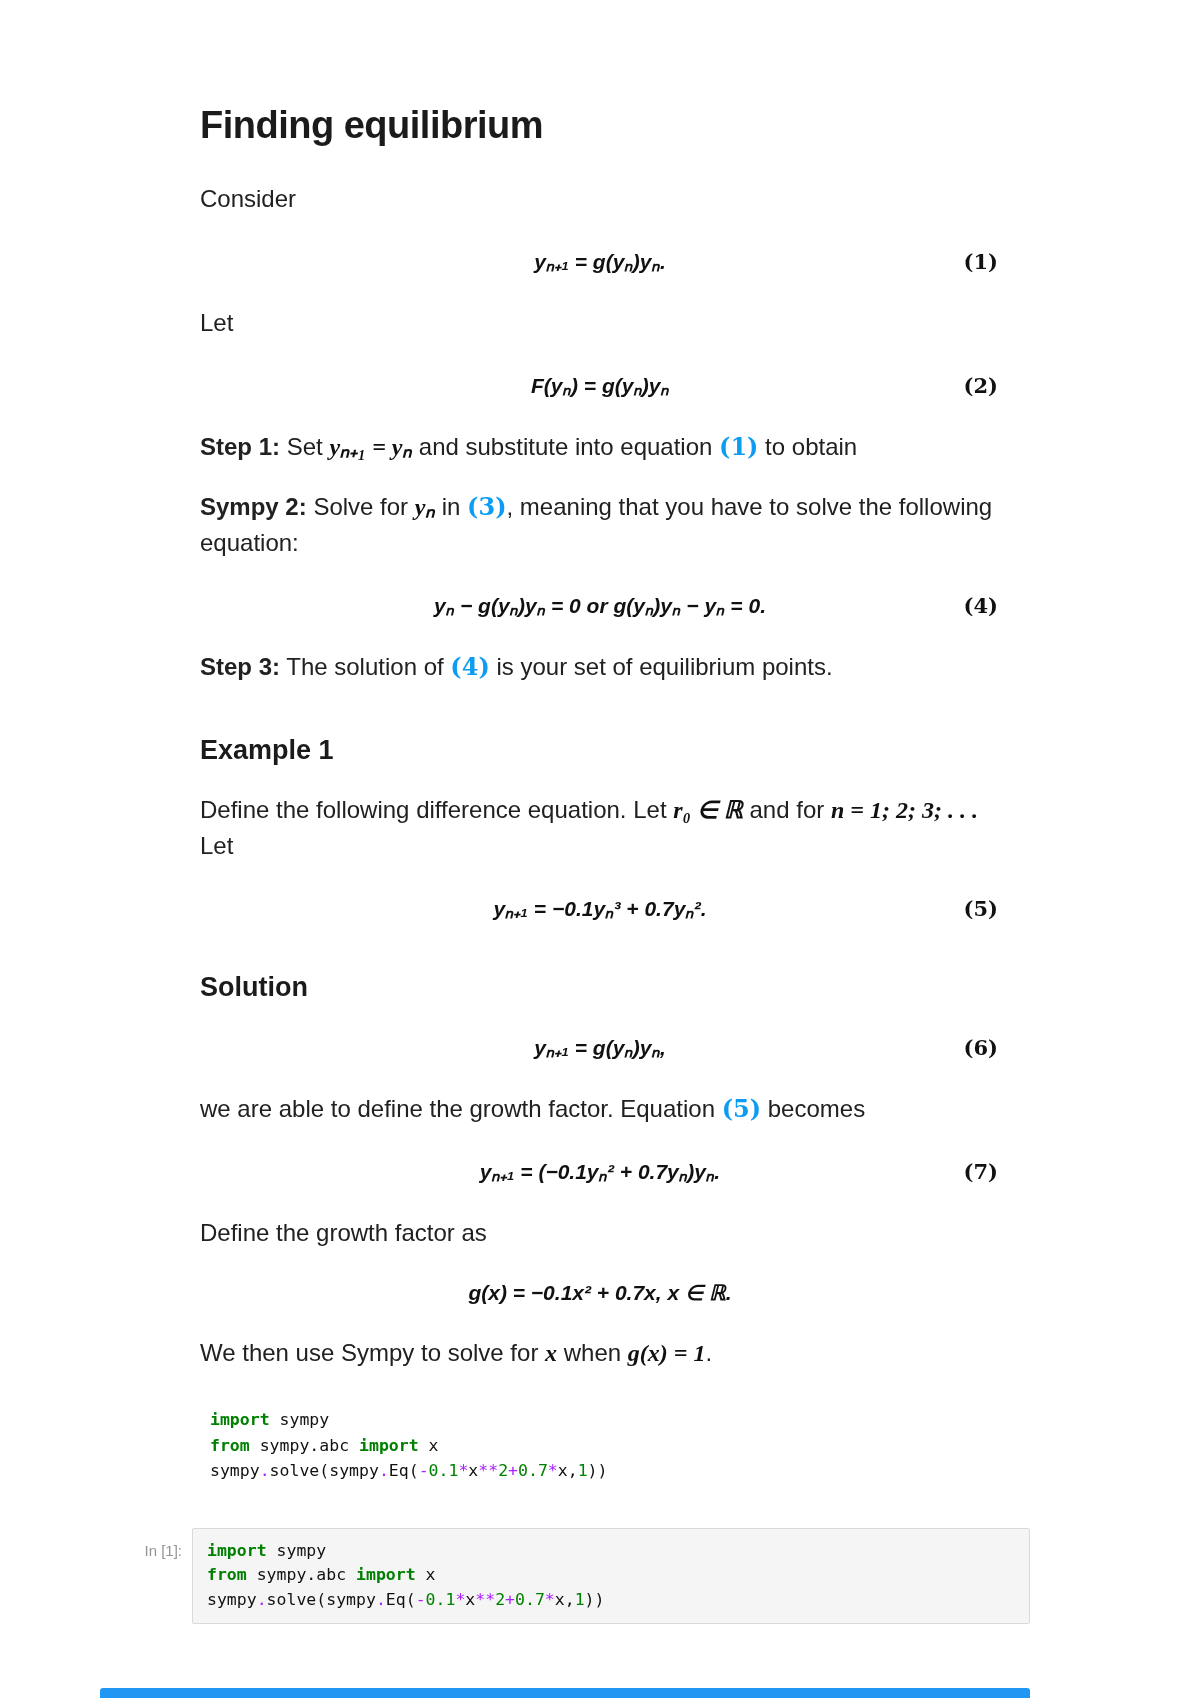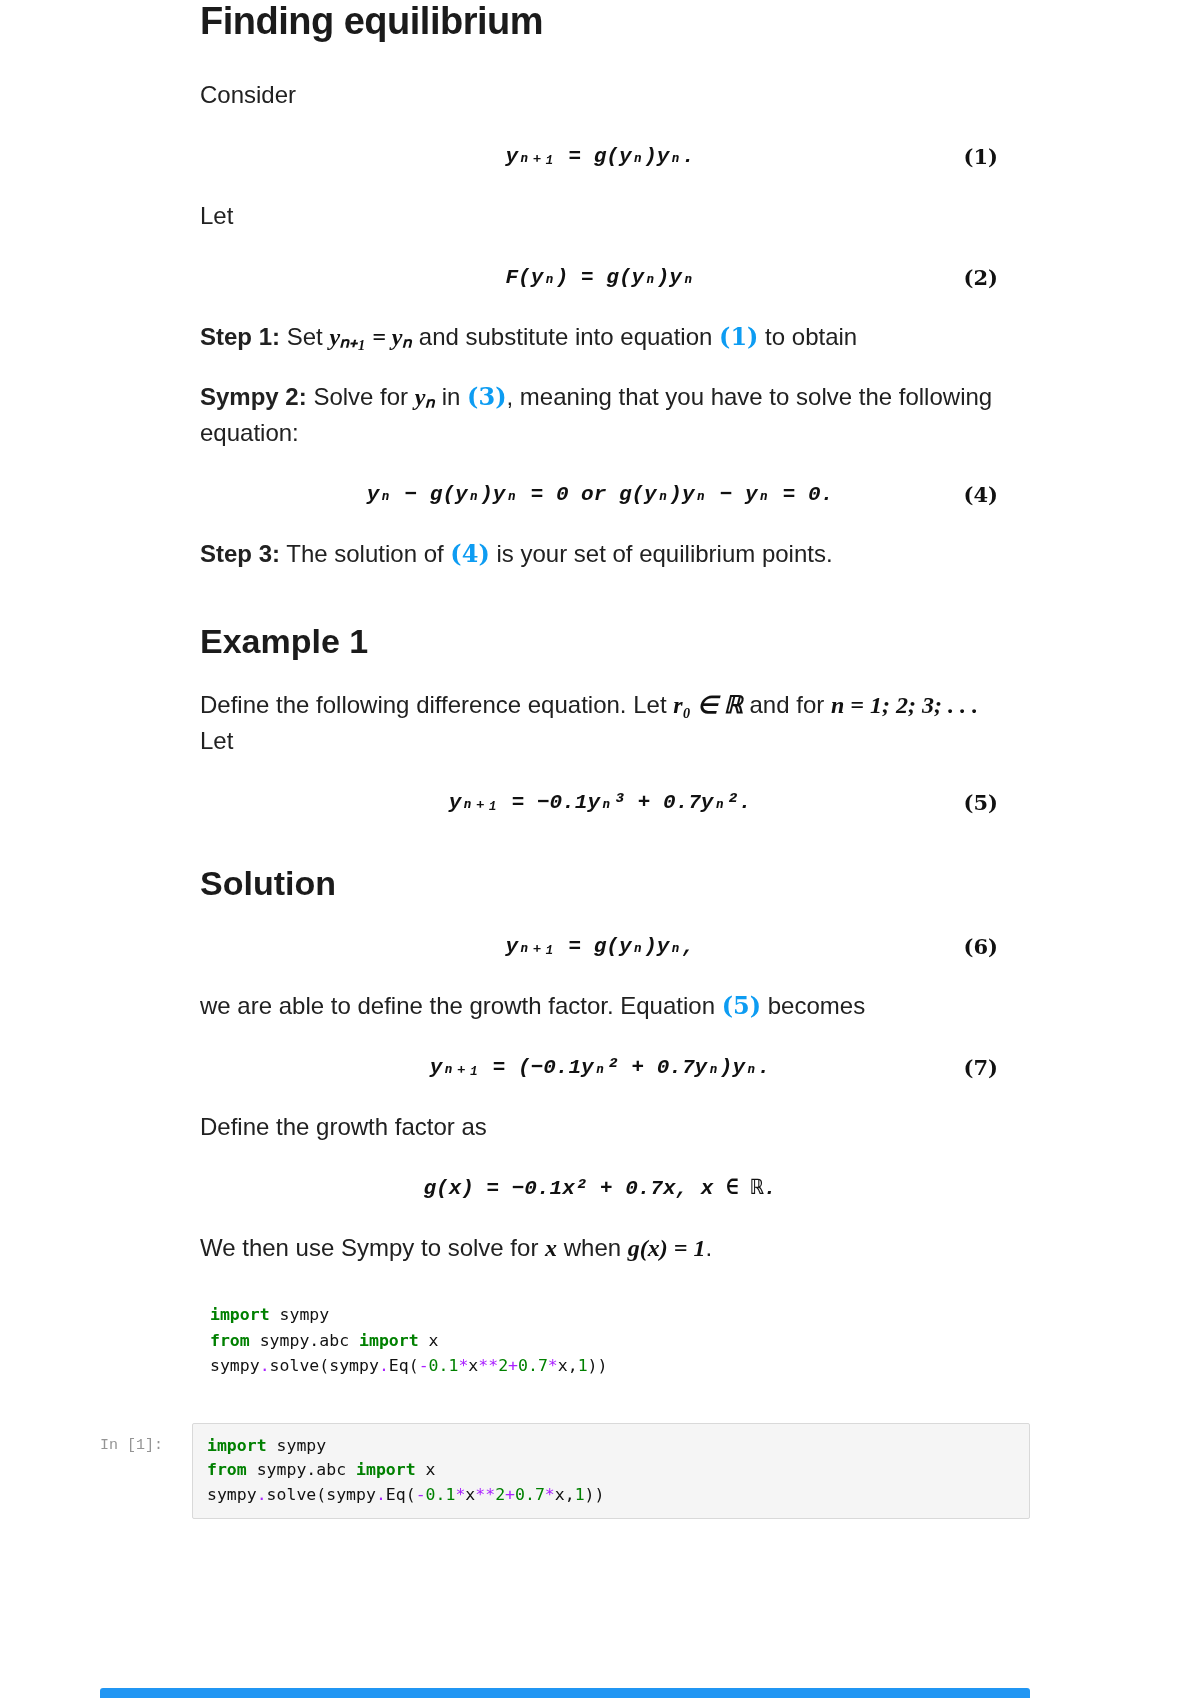--- a/index.html
+++ b/index.html
@@ -8,7 +8,7 @@
     width:1200px; height:1698px; position:relative; overflow:hidden;
     font-family:"Liberation Sans", sans-serif; color:#212121;
   }
-  .page { width:800px; margin:0 12px 0 200px; }
+  .page { width:800px; margin:0 12px 0 200px; padding-top:104px; }
   h1.doc-title { font-size:38px; font-weight:700; letter-spacing:-0.5px; color:#1b1b1b; margin-bottom:34px; }
   h2.section-heading { font-size:34px; font-weight:600; color:#1b1b1b; margin:50px 0 26px; }
   .para { font-size:24px; line-height:1.5; margin:24px 0; color:#212121; }

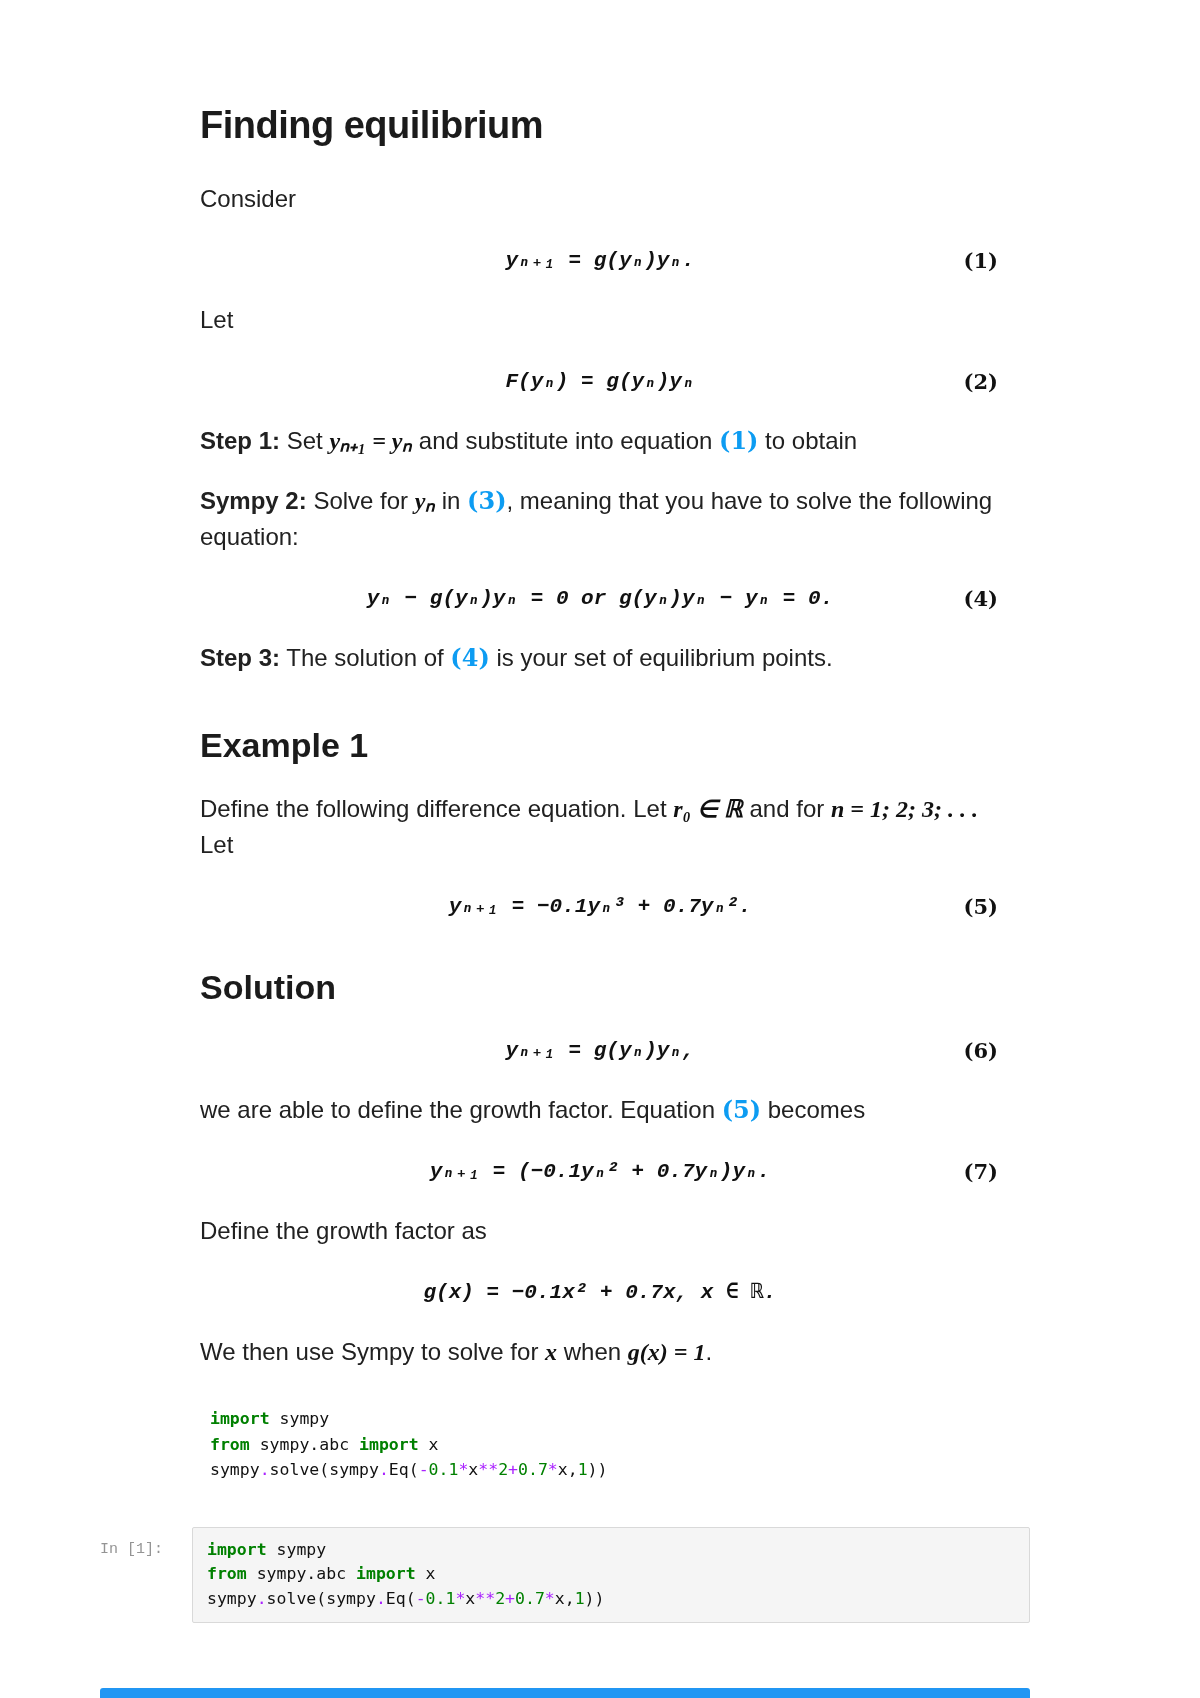--- a/index.html
+++ b/index.html
@@ -17,7 +17,7 @@
   .seg-math { font-family:Liberation Serif, serif; font-style:italic; font-weight:700; color:#111;text-align:center; }
   .seg-ref  { font-family:"DejaVu Serif", serif; font-weight:700; color:var(--ref-blue,#0d9cf2); cursor:pointer; }
   .equation { position:relative; text-align:center; margin:30px 0; font-size:21px; }
-  .eq-body { font-family:Liberation Mono, monospace; font-style:italic; font-weight:700; color:#111; }
+  .eq-body { font-family:Liberation Sans, sans-serif; font-style:italic; font-weight:700; color:#111; }
   .eq-num  { position:absolute; right:2px; top:50%; transform:translateY(-50%);
              font-family:"DejaVu Serif", serif; font-weight:700; font-style:normal; color:#111; }
   .md-code { font-family:"DejaVu Sans Mono", monospace; font-size:16.5px; line-height:1.55;

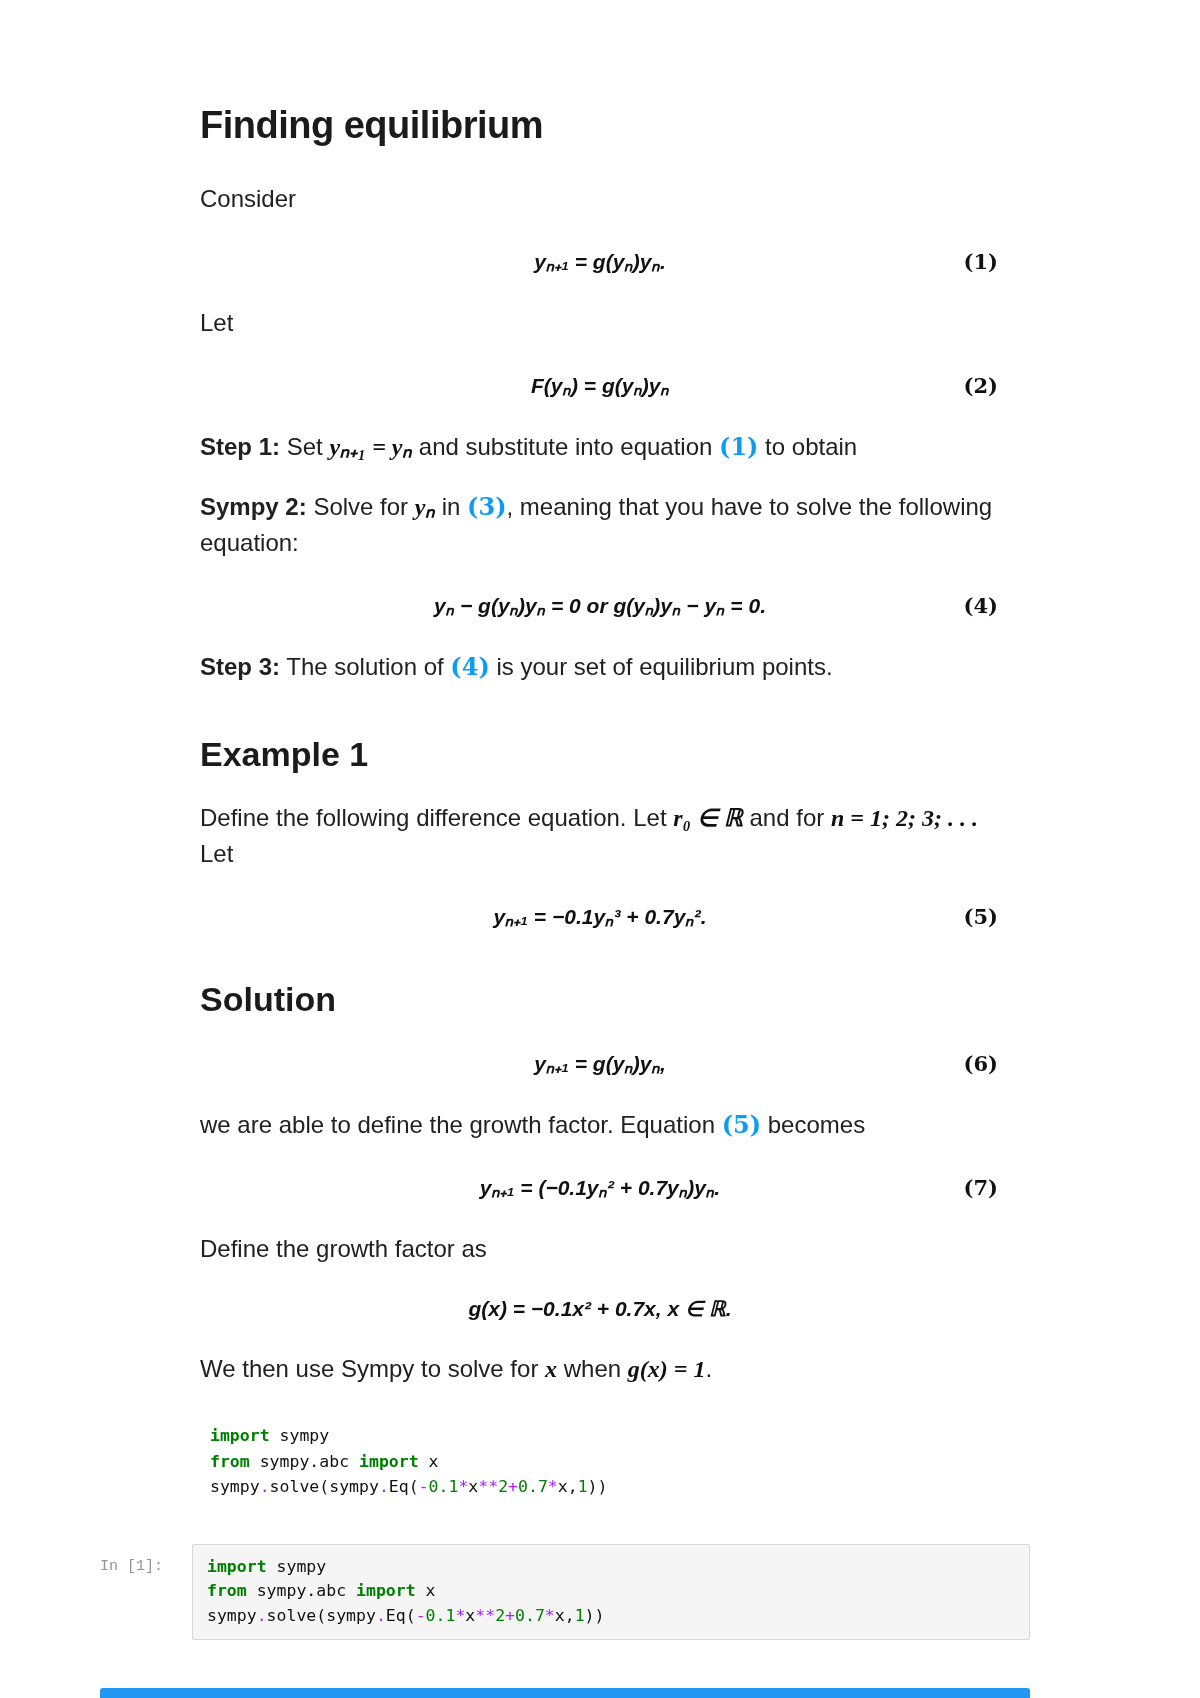--- a/index.html
+++ b/index.html
@@ -10,7 +10,7 @@
   }
   .page { width:800px; margin:0 12px 0 200px; padding-top:104px; }
   h1.doc-title { font-size:38px; font-weight:700; letter-spacing:-0.5px; color:#1b1b1b; margin-bottom:34px; }
-  h2.section-heading { font-size:34px; font-weight:600; color:#1b1b1b; margin:50px 0 26px; }
+  h2.section-heading { font-size:27px; font-weight:600; color:#1b1b1b; margin:50px 0 26px; }
   .para { font-size:24px; line-height:1.5; margin:24px 0; color:#212121; }
   .seg-text { font-weight:400; }
   .seg-bold { font-weight:700; }

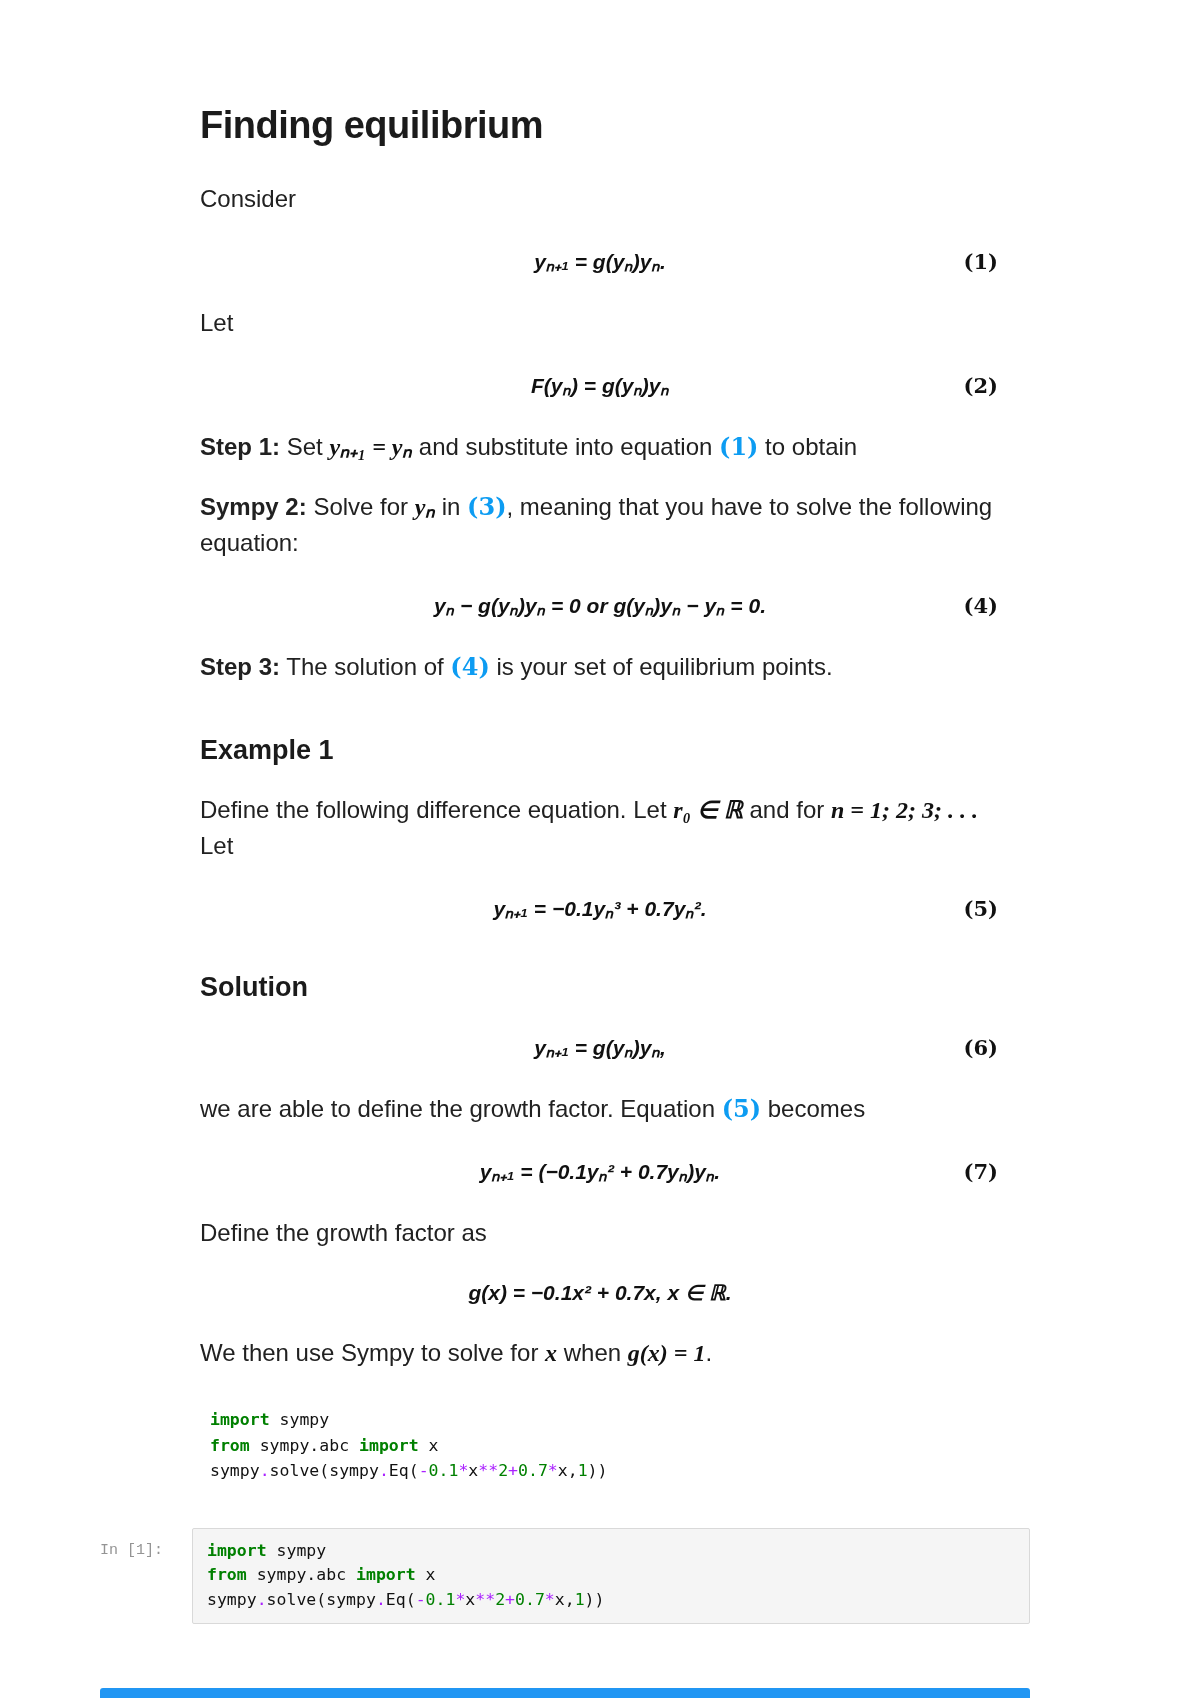--- a/index.html
+++ b/index.html
@@ -28,8 +28,8 @@
   .tok-num { color:var(--number-green,#008000); }
   .tok-pl  { color:#111; }
   .cell-row { display:flex; margin-left:-100px; width:930px; align-items:stretch; margin-top:44px; }
-  .prompt { width:92px; flex:0 0 92px; font-family:Liberation Mono, monospace; font-size:15px;
-            color:var(--prompt-gray,#949494); padding:14px 10px 0 0; }
+  .prompt { width:92px; flex:0 0 92px; font-family:Liberation Sans, sans-serif; font-size:15px;
+            color:var(--prompt-gray,#949494); text-align:right; padding:14px 10px 0 0; }
   .cell-input { flex:1; background:var(--cell-bg,#f5f5f5); border:1px solid var(--cell-border,#d9d9d9);
             border-radius:2px; padding:10px 14px; font-family:"DejaVu Sans Mono", monospace;
             font-size:16.5px; line-height:1.5; }

